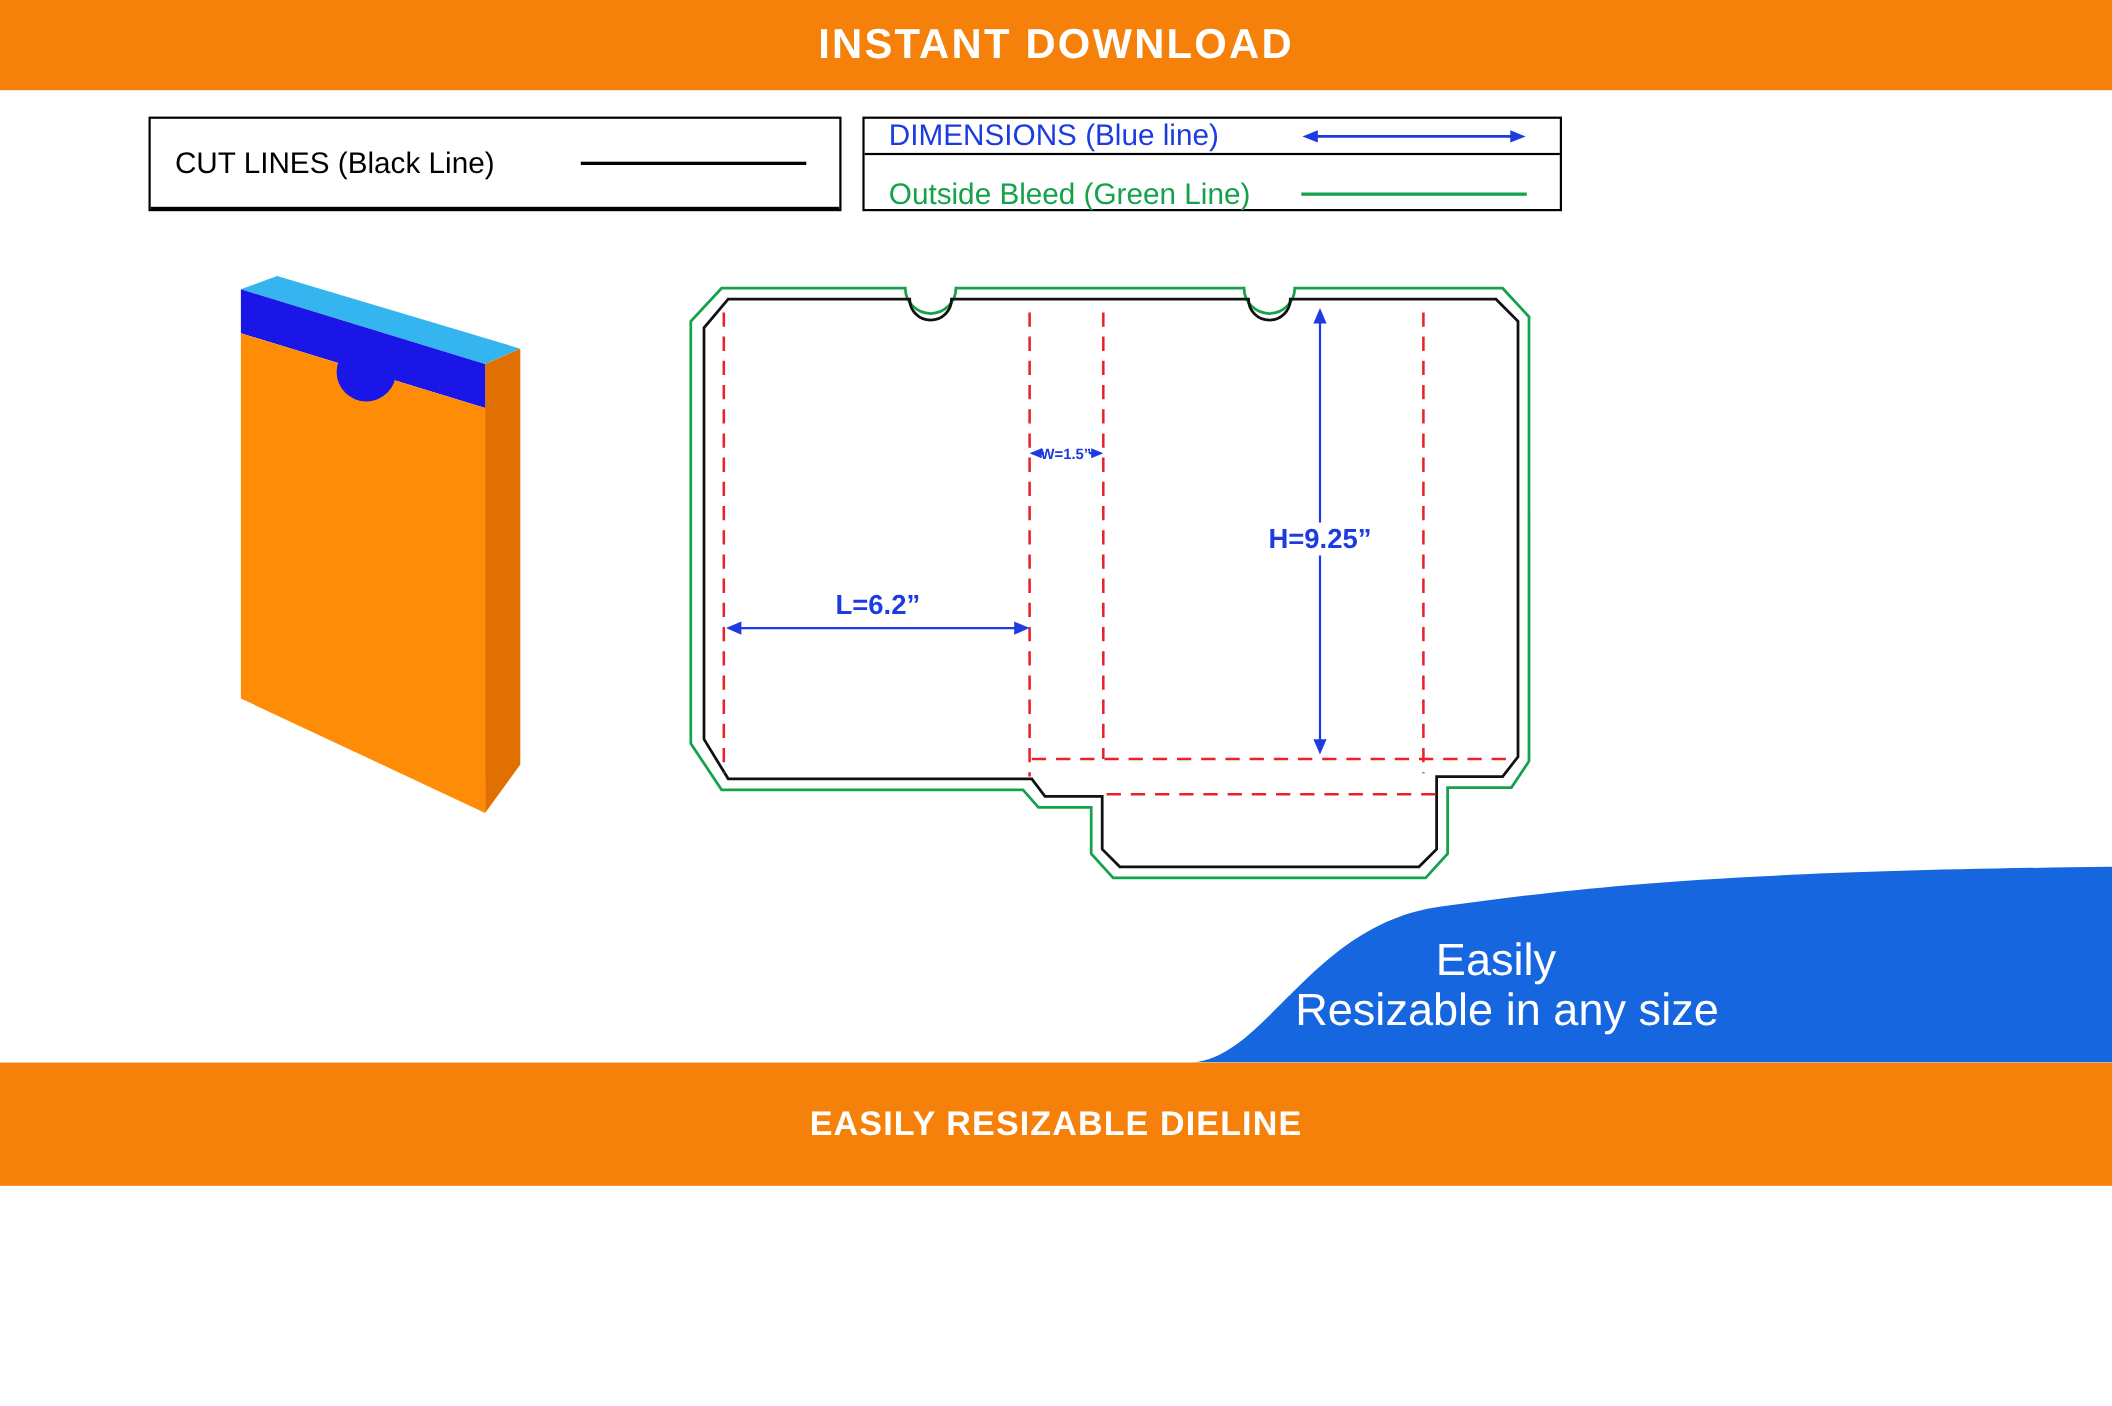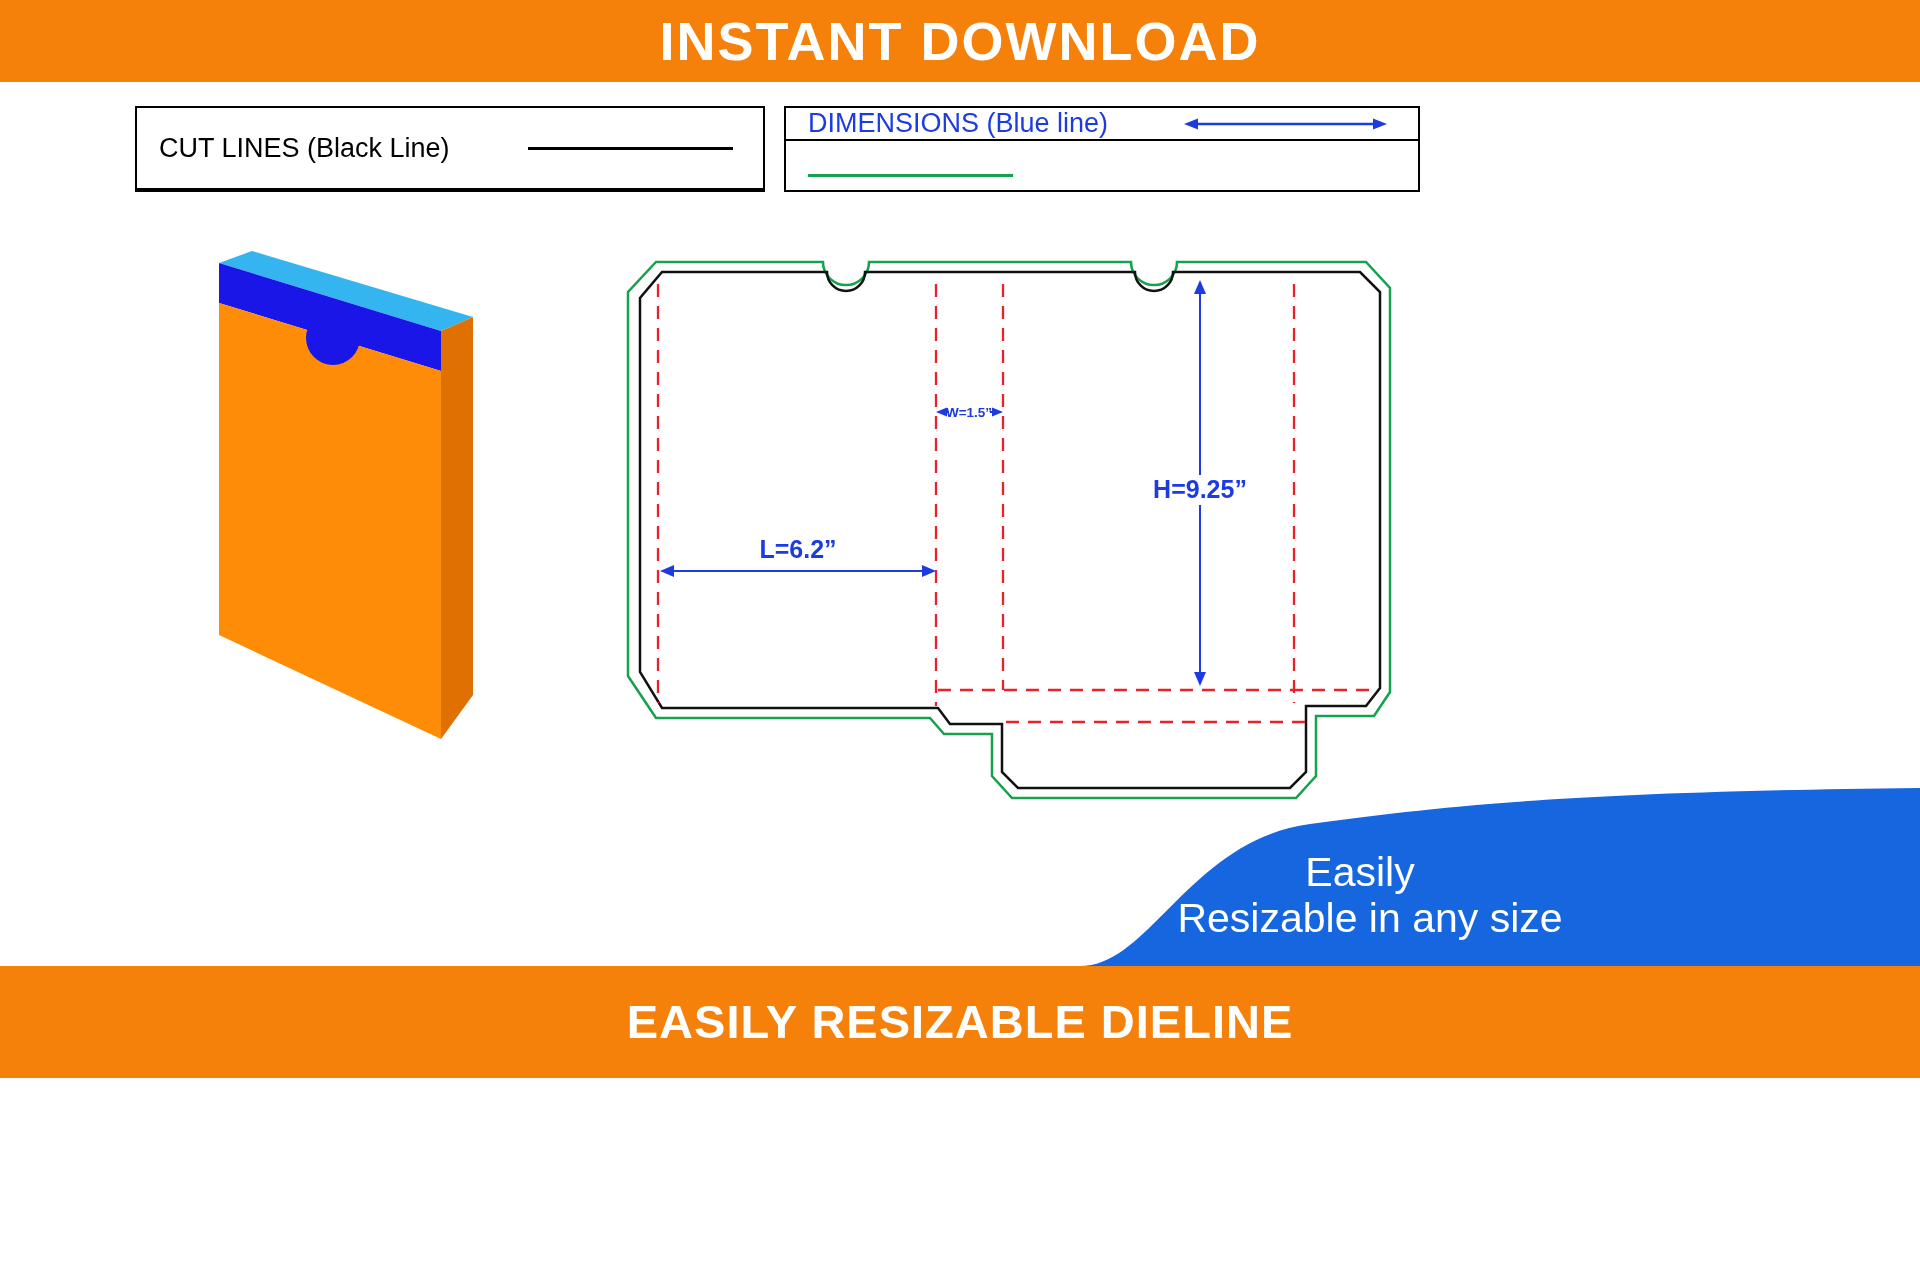--- a/index.html
+++ b/index.html
@@ -12,7 +12,7 @@
     position:absolute;left:0;width:1920px;background:#F5810A;color:#fff;
     text-align:center;font-weight:bold;
   }
-  #banner-top{top:0;height:82px;line-height:82px;font-size:54px;letter-spacing:2px;}
+  #banner-top{top:0;height:82px;line-height:82px;font-size:38px;letter-spacing:2px;}
   #banner-bottom{top:966px;height:112px;line-height:112px;font-size:47px;letter-spacing:1px;}
   
   .legend-box{

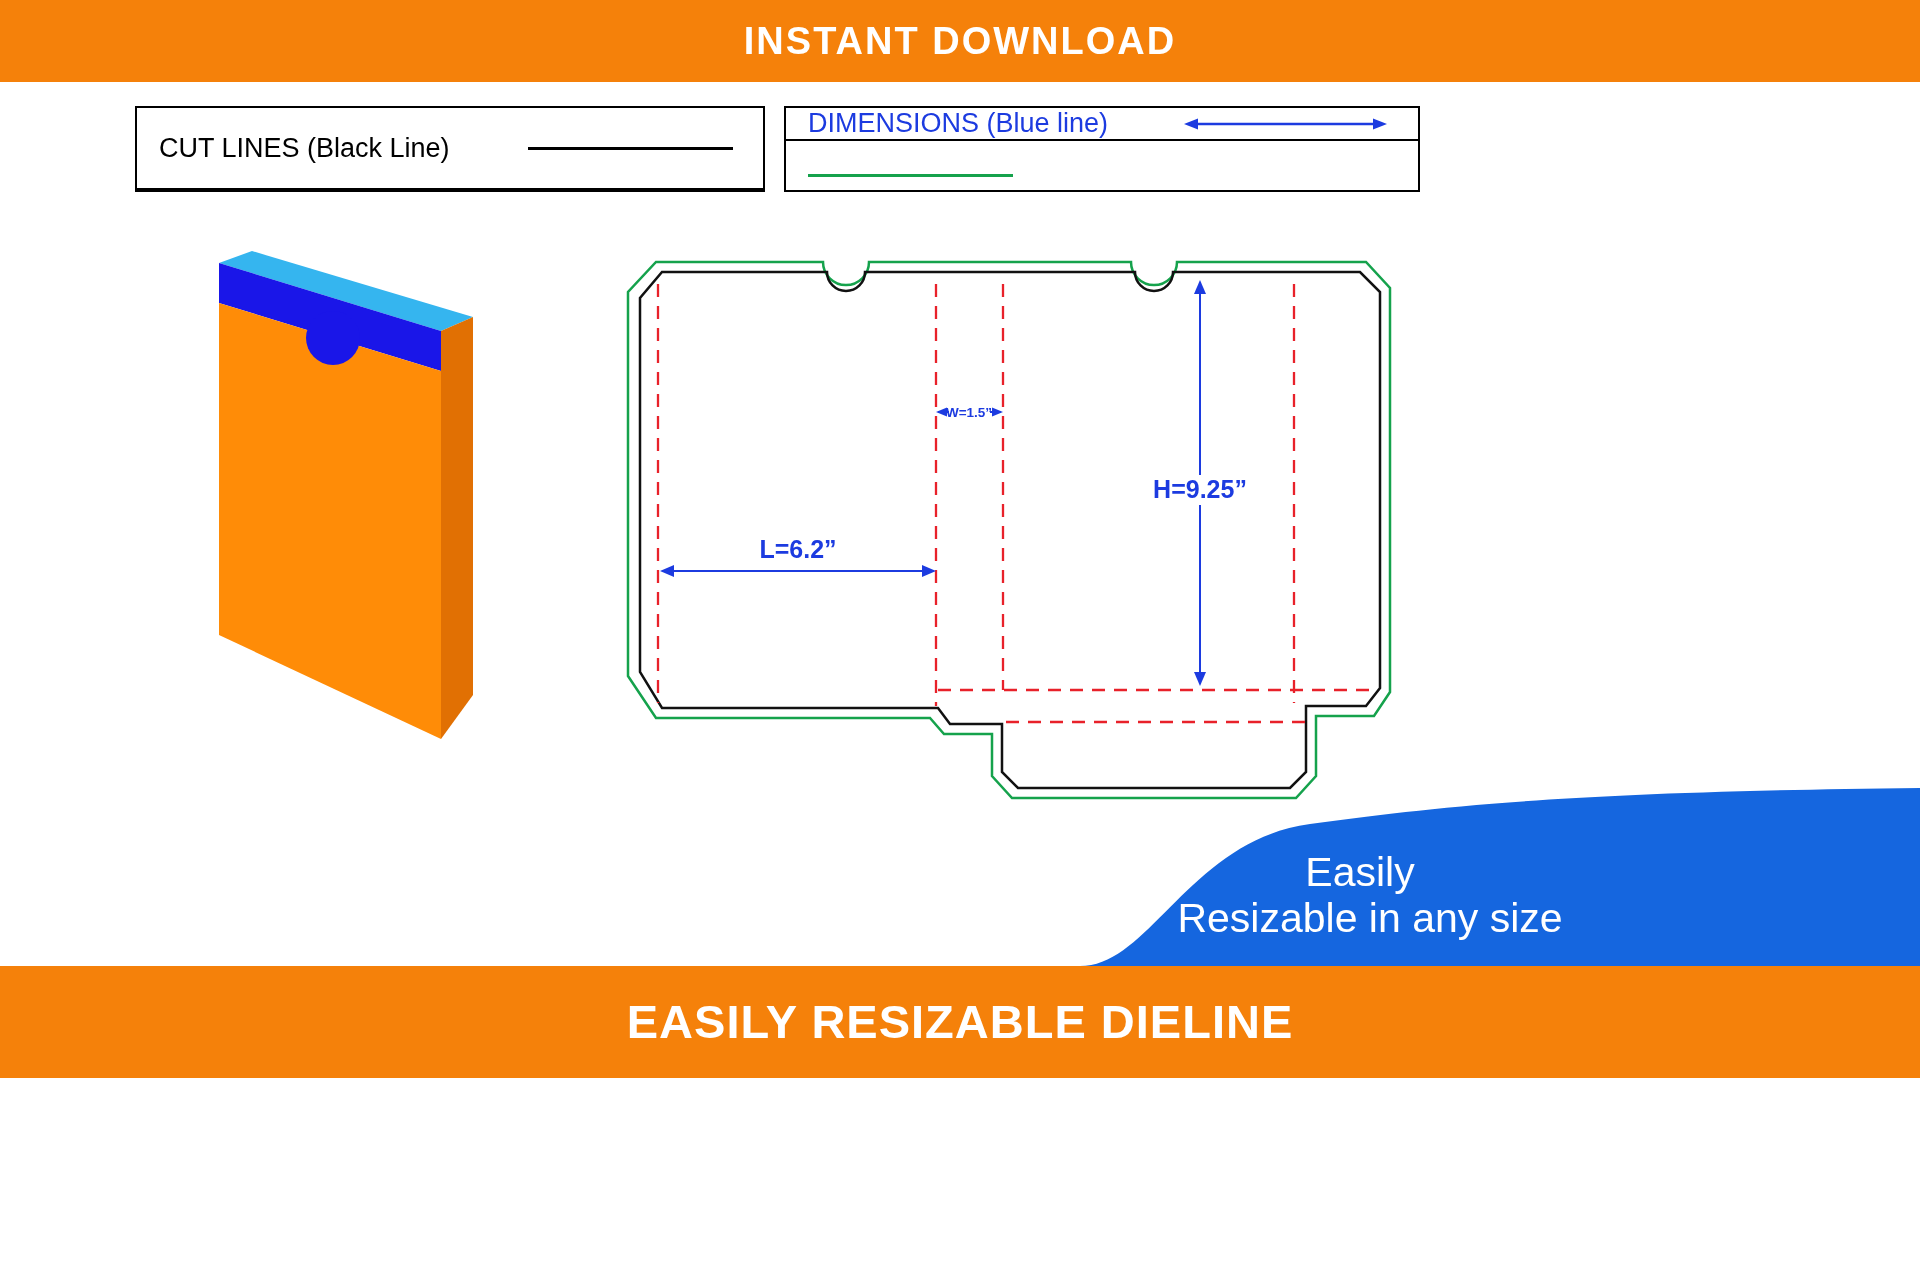--- a/index.html
+++ b/index.html
@@ -73,6 +73,7 @@
       </svg>
     </div>
     <div class="legend-row">
+      <span class="legend-label lbl-green">Outside Bleed (Green Line)</span>
       <span class="sample-solid-green"></span>
     </div>
   </div>

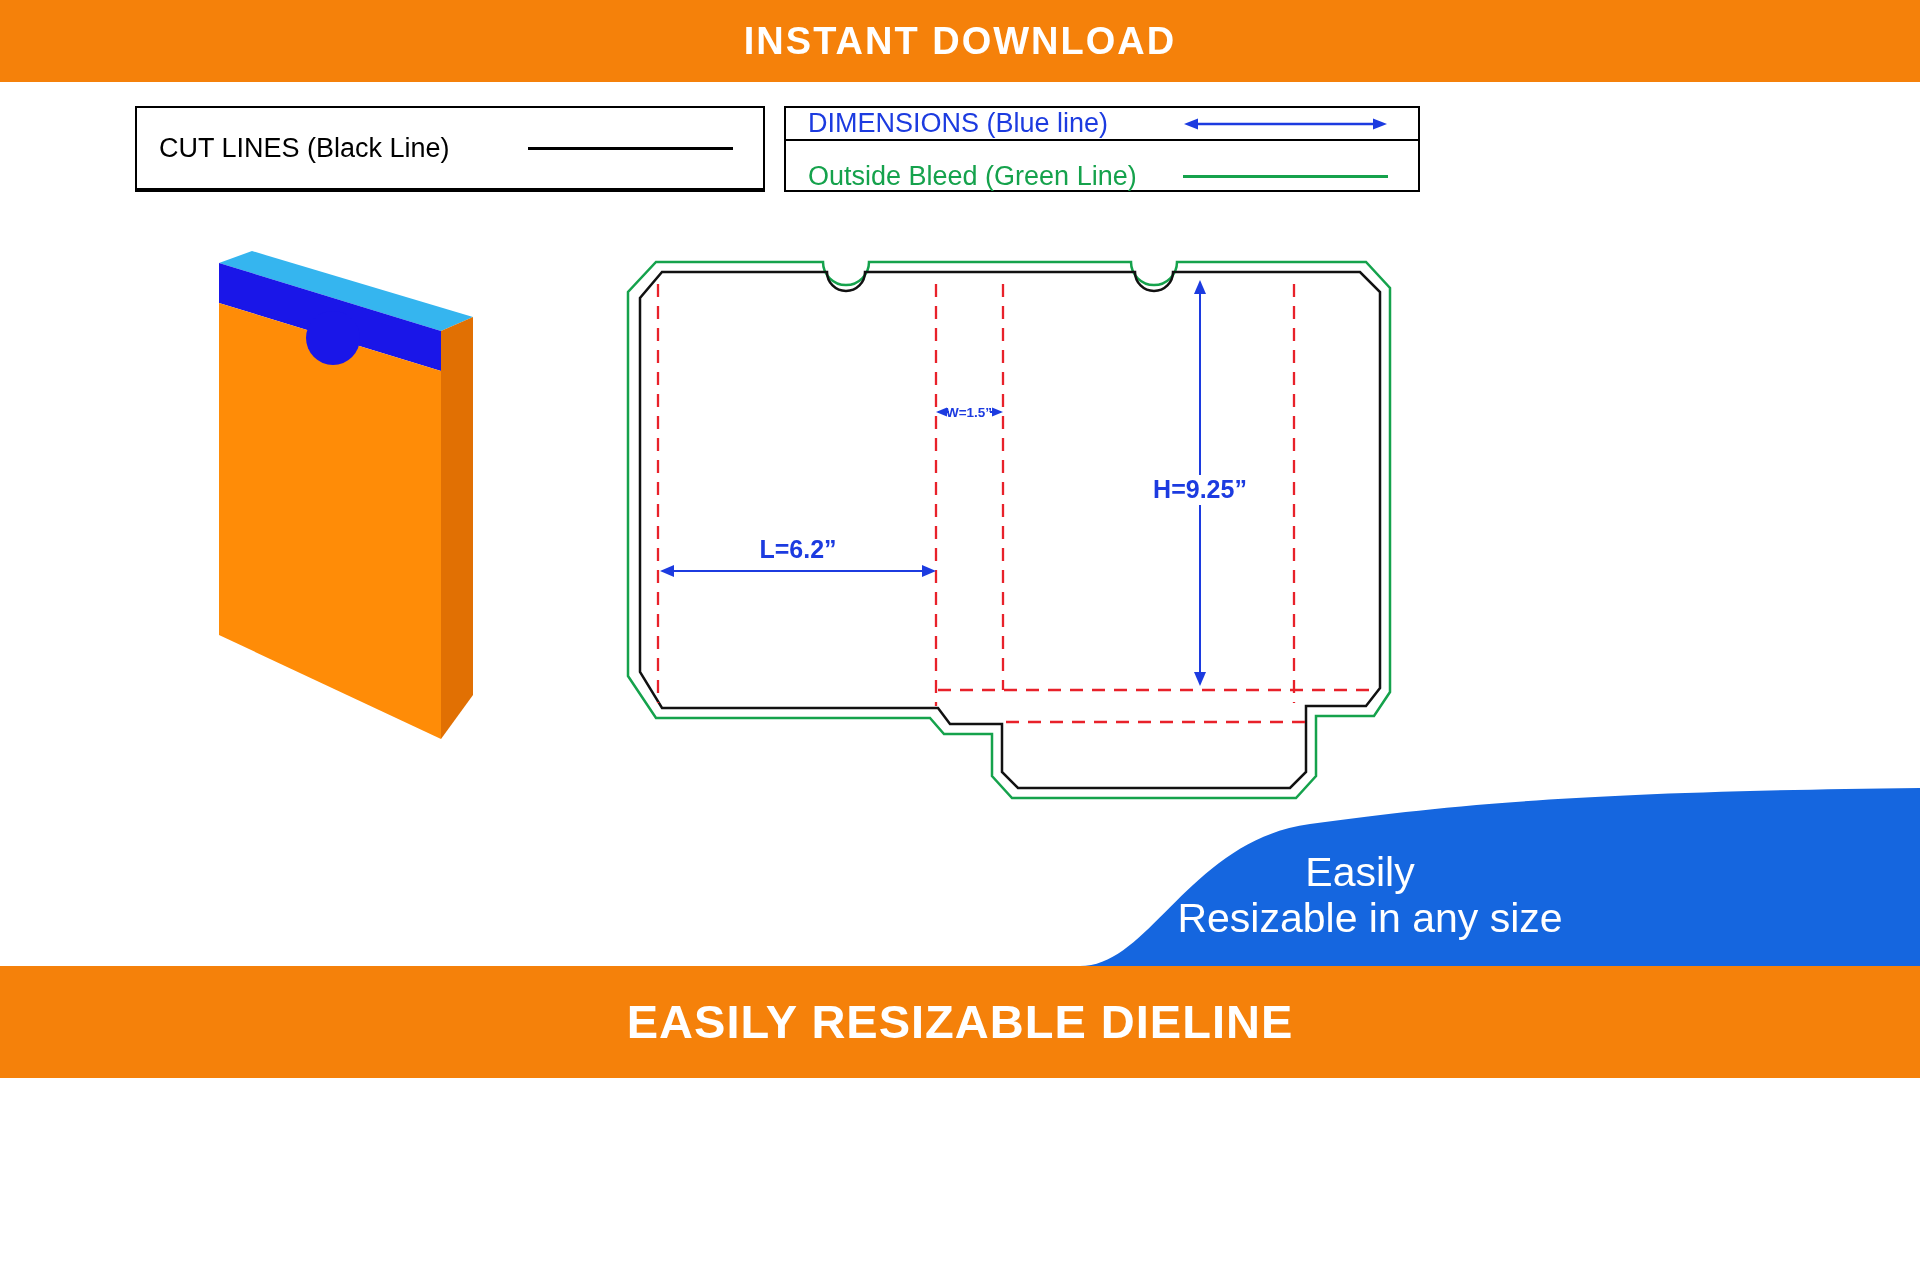--- a/index.html
+++ b/index.html
@@ -13,7 +13,7 @@
     text-align:center;font-weight:bold;
   }
   #banner-top{top:0;height:82px;line-height:82px;font-size:38px;letter-spacing:2px;}
-  #banner-bottom{top:966px;height:112px;line-height:112px;font-size:47px;letter-spacing:1px;}
+  #banner-bottom{top:966px;height:112px;line-height:112px;font-size:31px;letter-spacing:1px;}
   
   .legend-box{
     position:absolute;top:106px;height:86px;border:2px solid #000;background:#fff;

